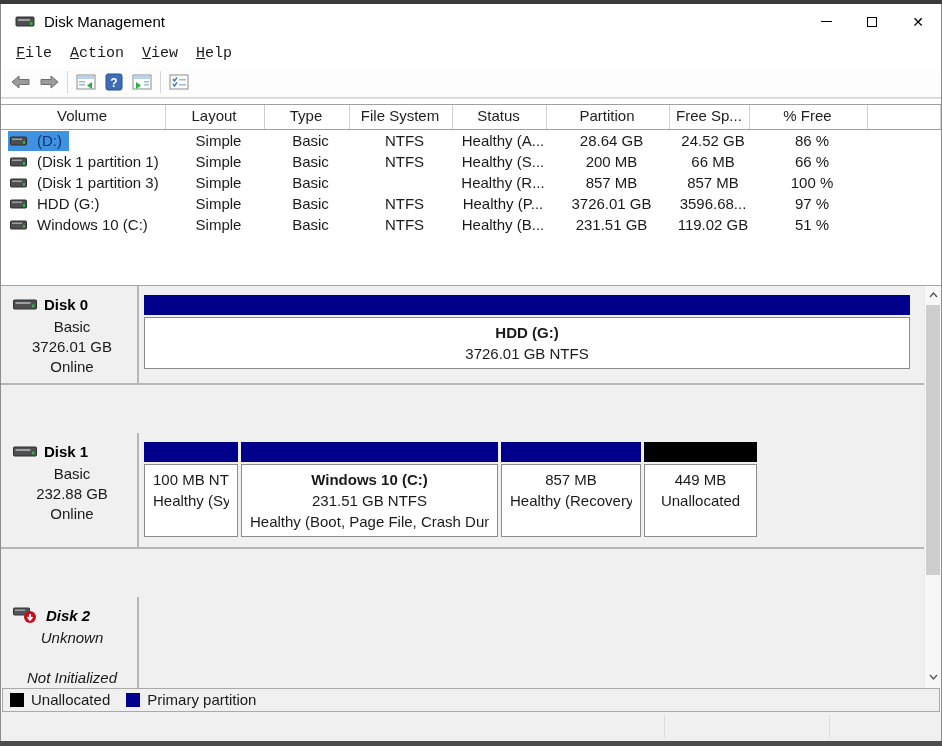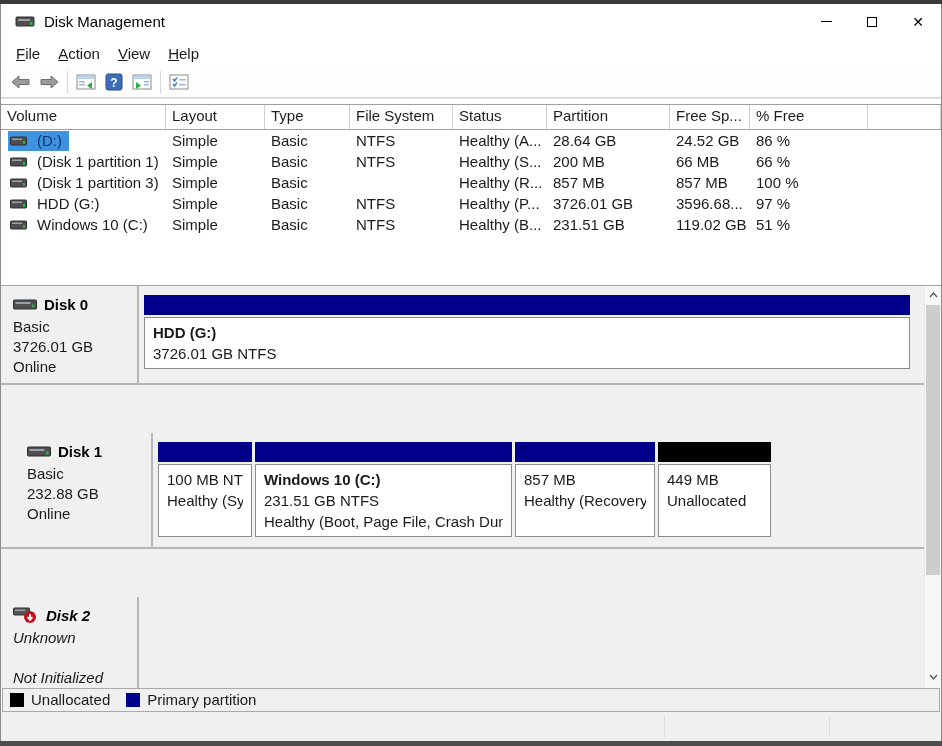--- a/index.html
+++ b/index.html
@@ -5,7 +5,7 @@
   * { margin:0; padding:0; box-sizing:border-box; }
   html,body { background:#fff; }
   body { font-family:"Liberation Sans", sans-serif; color:#1a1a1a; }
-  .screen { position:relative; width:942px; height:746px; overflow:hidden; background:#c2410c; }
+  .screen { position:relative; width:942px; height:746px; overflow:hidden; background:#c2410c;text-align:center; }
   .edge-strip { width:942px; background:#3b3b3b; }
   .edge-strip.top { height:4px; }
   .edge-strip.bottom { height:5px; background:#4d4d4d; }

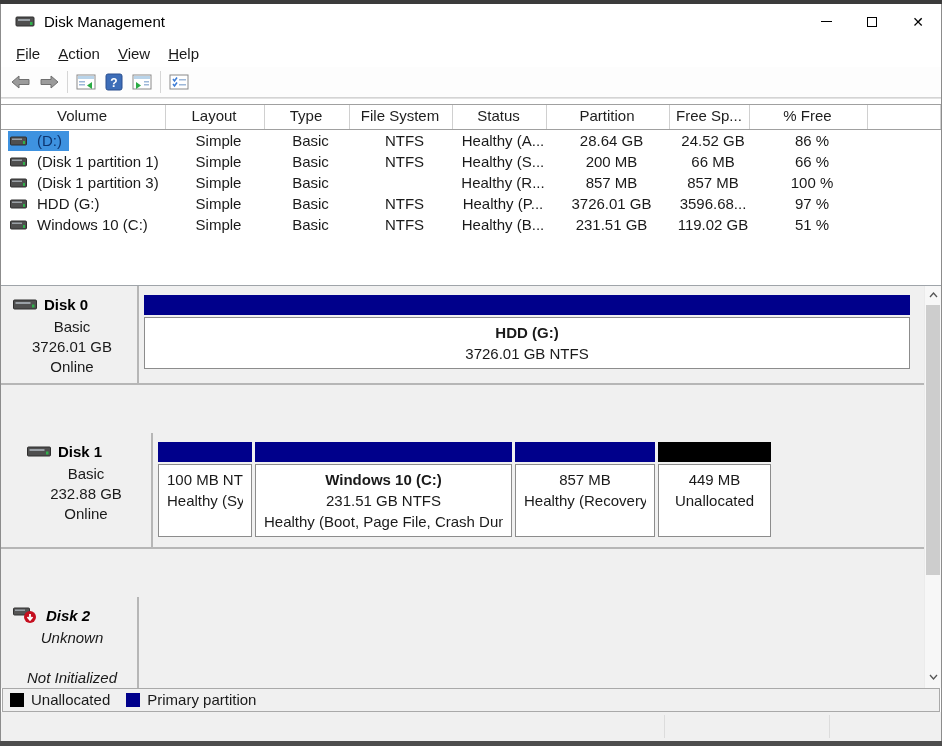--- a/index.html
+++ b/index.html
@@ -22,7 +22,7 @@
   .glyph-close { font-size:14px; color:#000; line-height:1; }
 
   
-  .menubar { height:28px; display:flex; align-items:center; padding-left:6px; background:#fff; flex:0 0 auto; }
+  .menubar { height:28px; display:flex; align-items:center; padding-left:6px; background:#fff; flex:0 0 auto;font-family:Liberation Mono, monospace; }
   .menu-item { font-size:15px; padding:3px 9px; color:#1a1a1a; }
   .menu-item::first-letter { text-decoration:underline; }
 

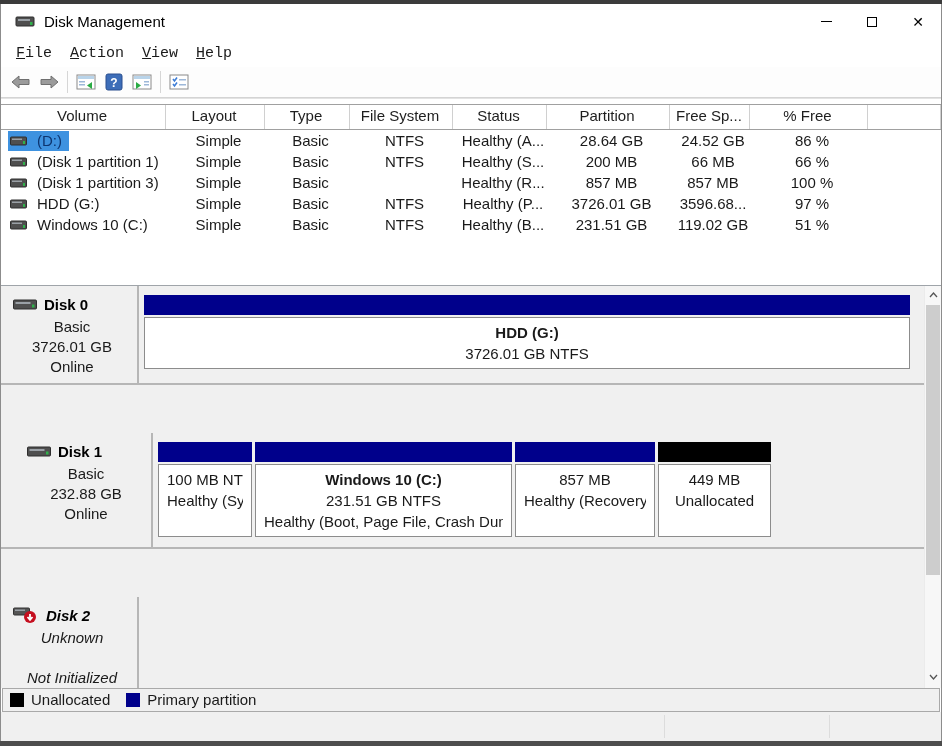--- a/index.html
+++ b/index.html
@@ -49,7 +49,7 @@
   .graph-pane { height:403px; background:#f0f0f0; border-top:1px solid #9fa4a9; position:relative; flex:0 0 auto; display:flex; flex-direction:column; overflow:hidden;gap:48px; }
   .disk-row { display:flex; border-bottom:2px solid #b6b6b6; background:#f0f0f0; }
   .disk-row.r0 { height:139px; }
-  .disk-row.r1 { height:130px;padding-left:14px; }
+  .disk-row.r1 { height:130px; }
   .disk-row.r2 { flex:1; border-bottom:none;font-style:italic; }
   .disk-label { width:138px; flex:0 0 auto; border-right:2px solid #b6b6b6; padding:10px 6px 0 12px; }
   .disk-name { display:flex; align-items:center; font-size:15px; font-weight:bold; color:#000; margin-bottom:4px; }

